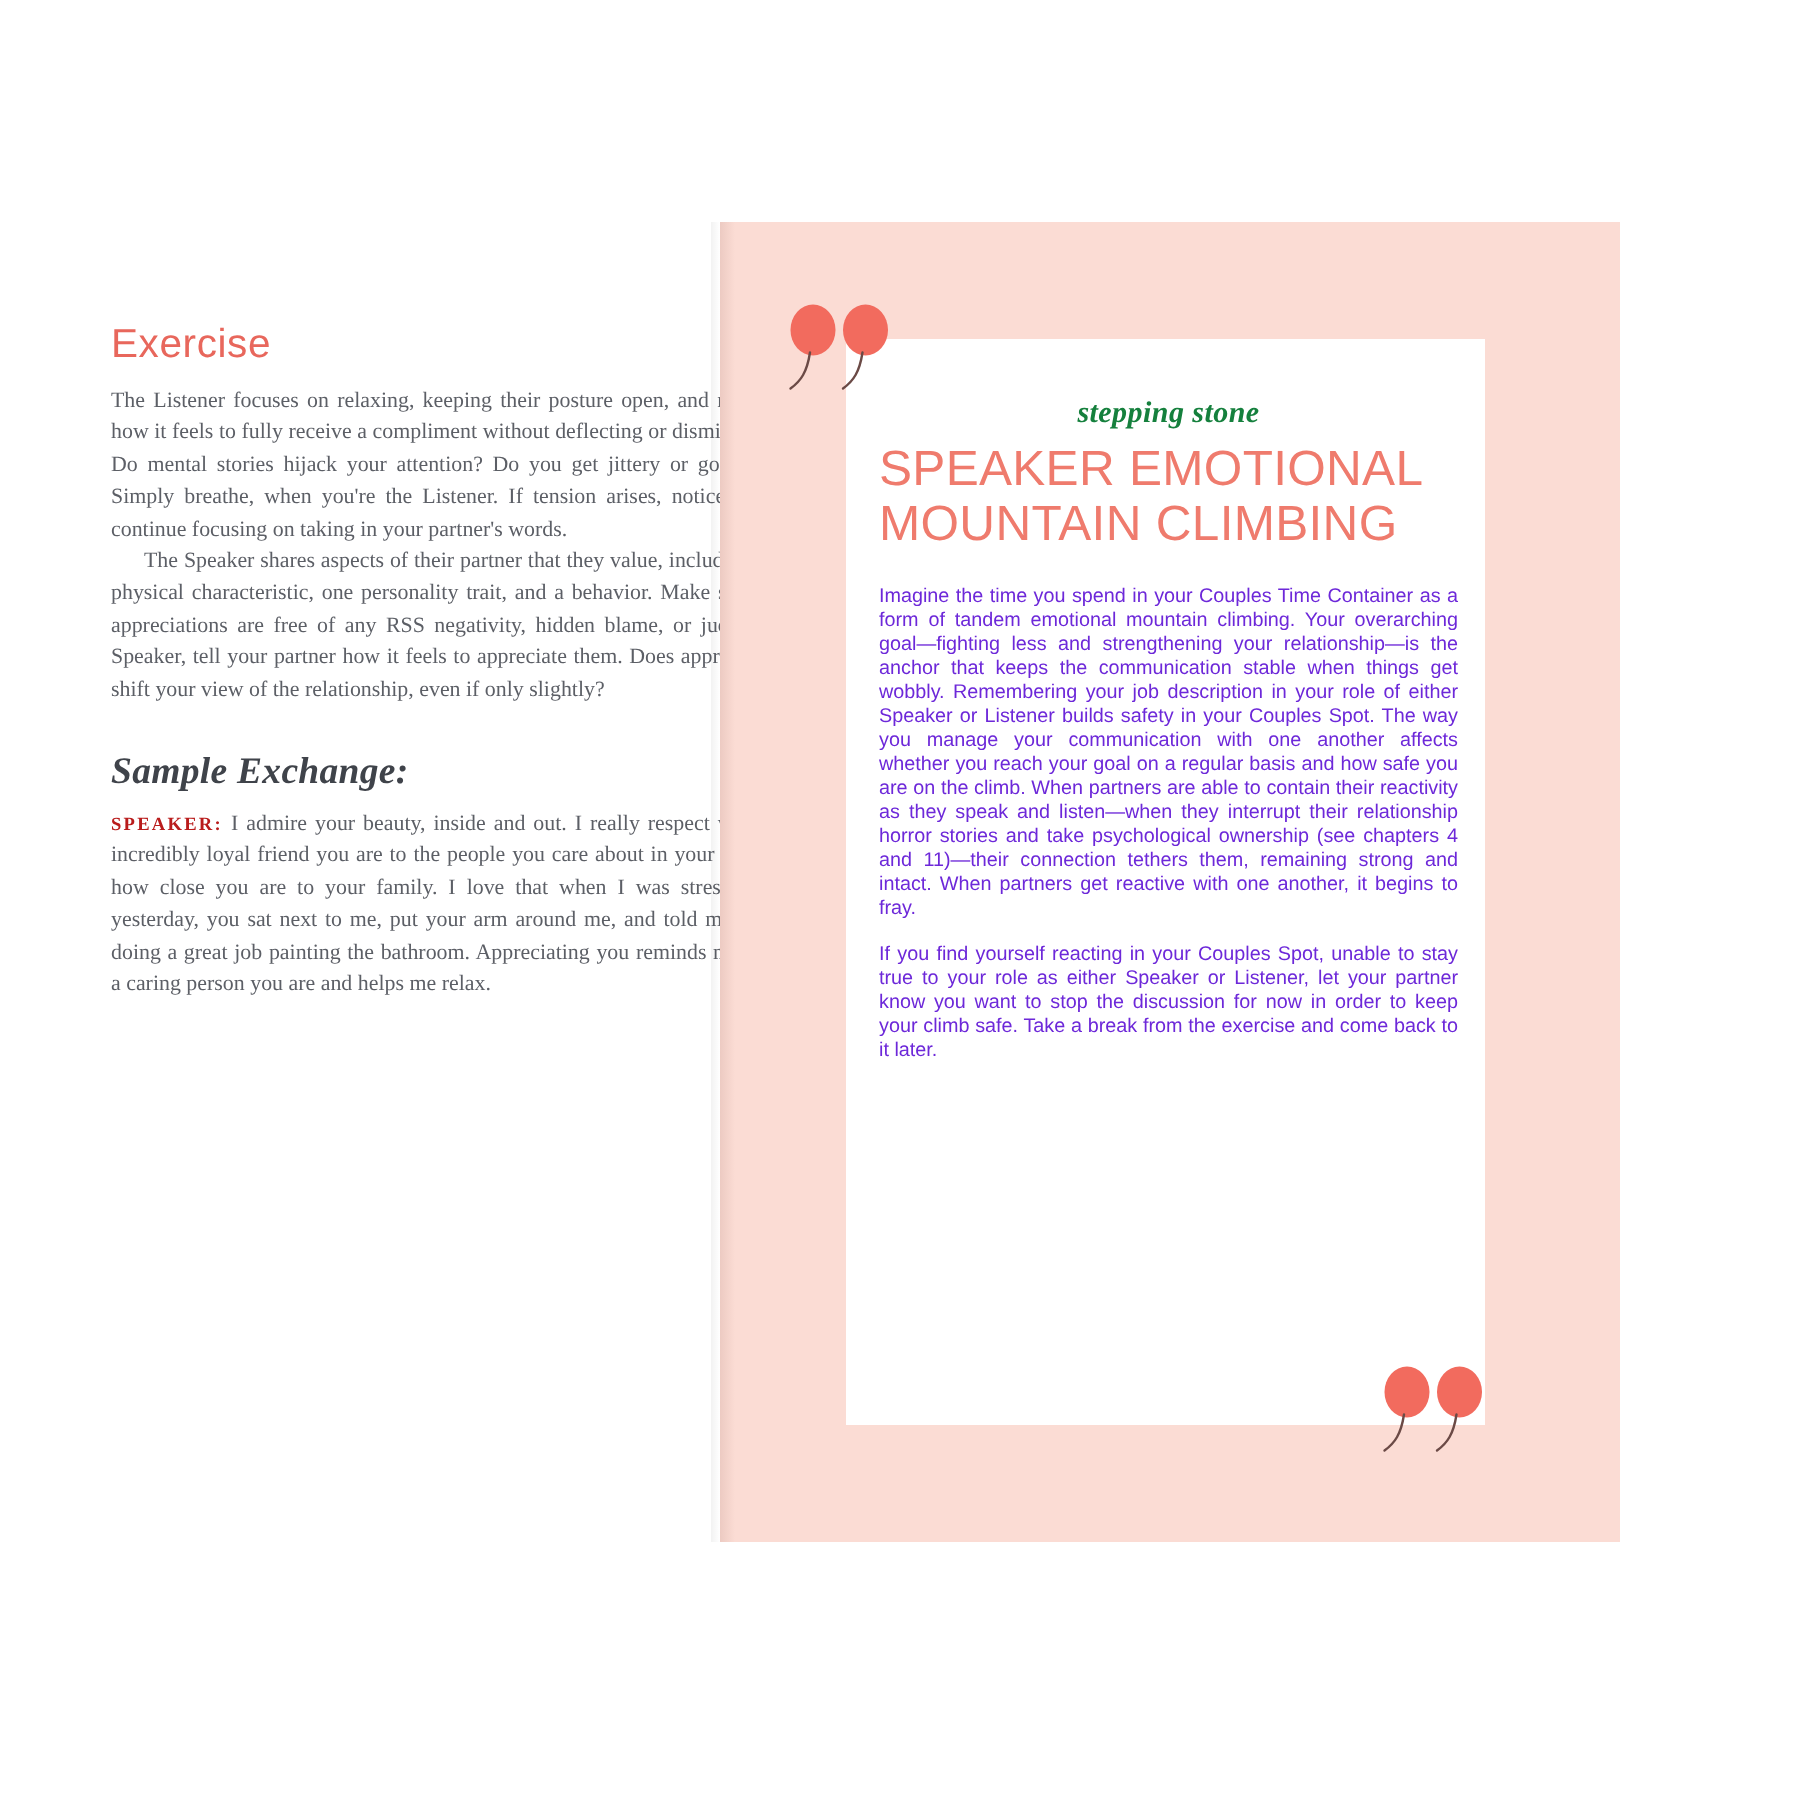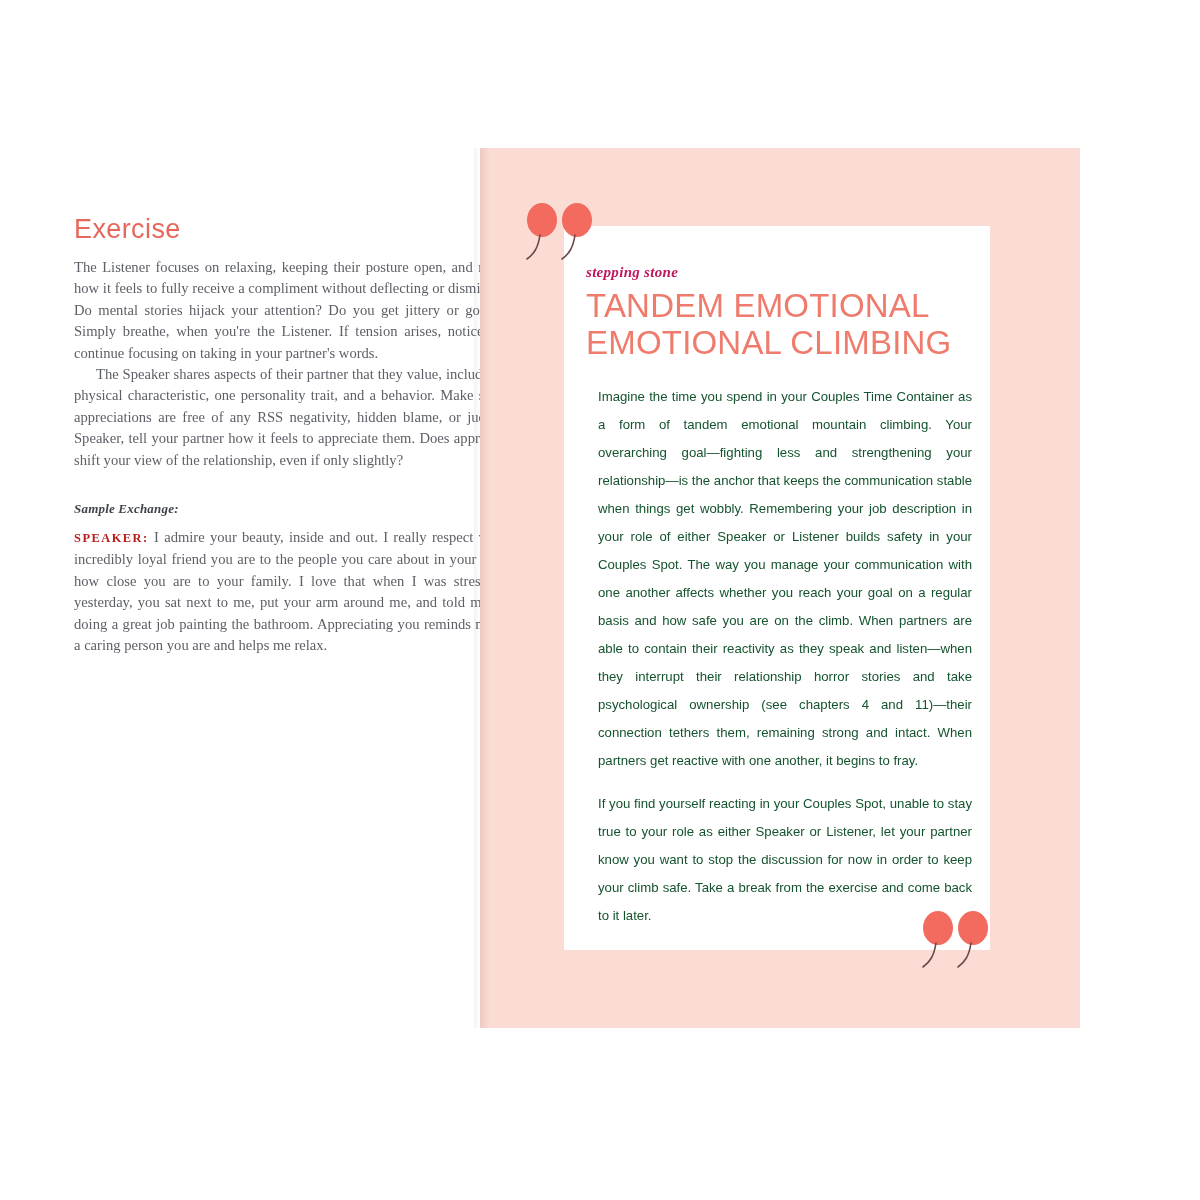--- a/index.html
+++ b/index.html
@@ -133,10 +133,11 @@
     font-family: "Liberation Serif", serif;
     font-style: italic;
     font-weight: 700;
-    font-size: 15px;
-    color: #be185d;
+    font-size: 20px;
+    color: #15803d;
     letter-spacing: 0.3px;
     margin: 0 0 6px 0;
+    text-align: center;
   }
 
   .chapter-title {

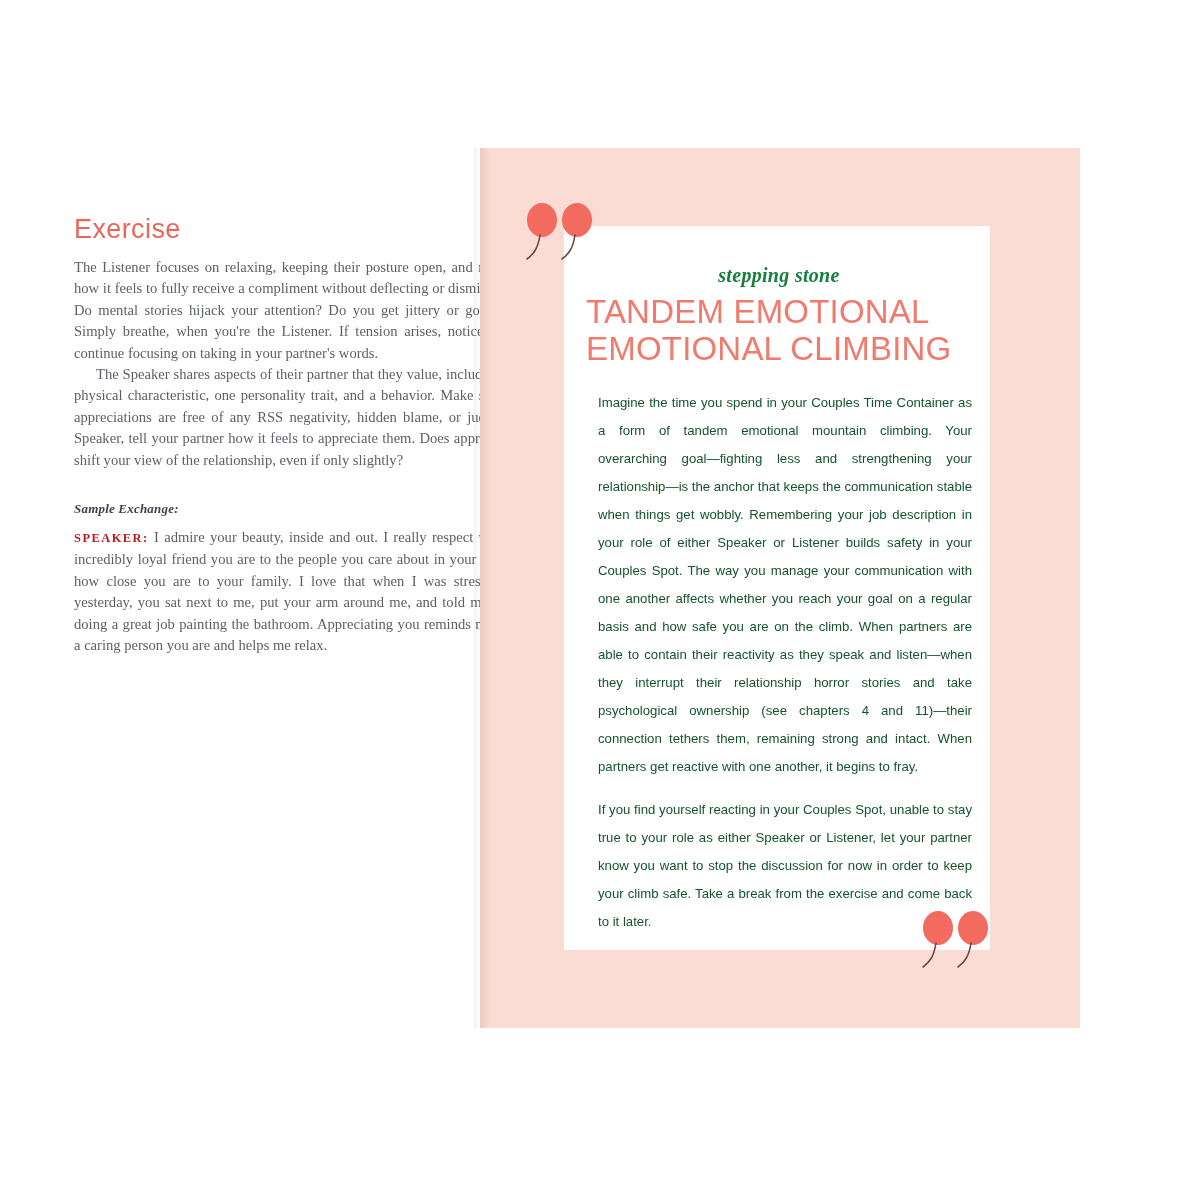--- a/index.html
+++ b/index.html
@@ -237,7 +237,7 @@
 
         <div class="stepping-stone">stepping stone</div>
 
-        <h1 class="chapter-title">TANDEM EMOTIONAL EMOTIONAL CLIMBING</h1>
+        <h1 class="chapter-title">SPEAKER EMOTIONAL MOUNTAIN CLIMBING</h1>
 
         <p class="card-body">Imagine the time you spend in your Couples Time Container as a form of tandem emotional mountain climbing. Your overarching goal—fighting less and strengthening your relationship—is the anchor that keeps the communication stable when things get wobbly. Remembering your job description in your role of either Speaker or Listener builds safety in your Couples Spot. The way you manage your communication with one another affects whether you reach your goal on a regular basis and how safe you are on the climb. When partners are able to contain their reactivity as they speak and listen—when they interrupt their relationship horror stories and take psychological ownership (see chapters 4 and 11)—their connection tethers them, remaining strong and intact. When partners get reactive with one another, it begins to fray.</p>
 

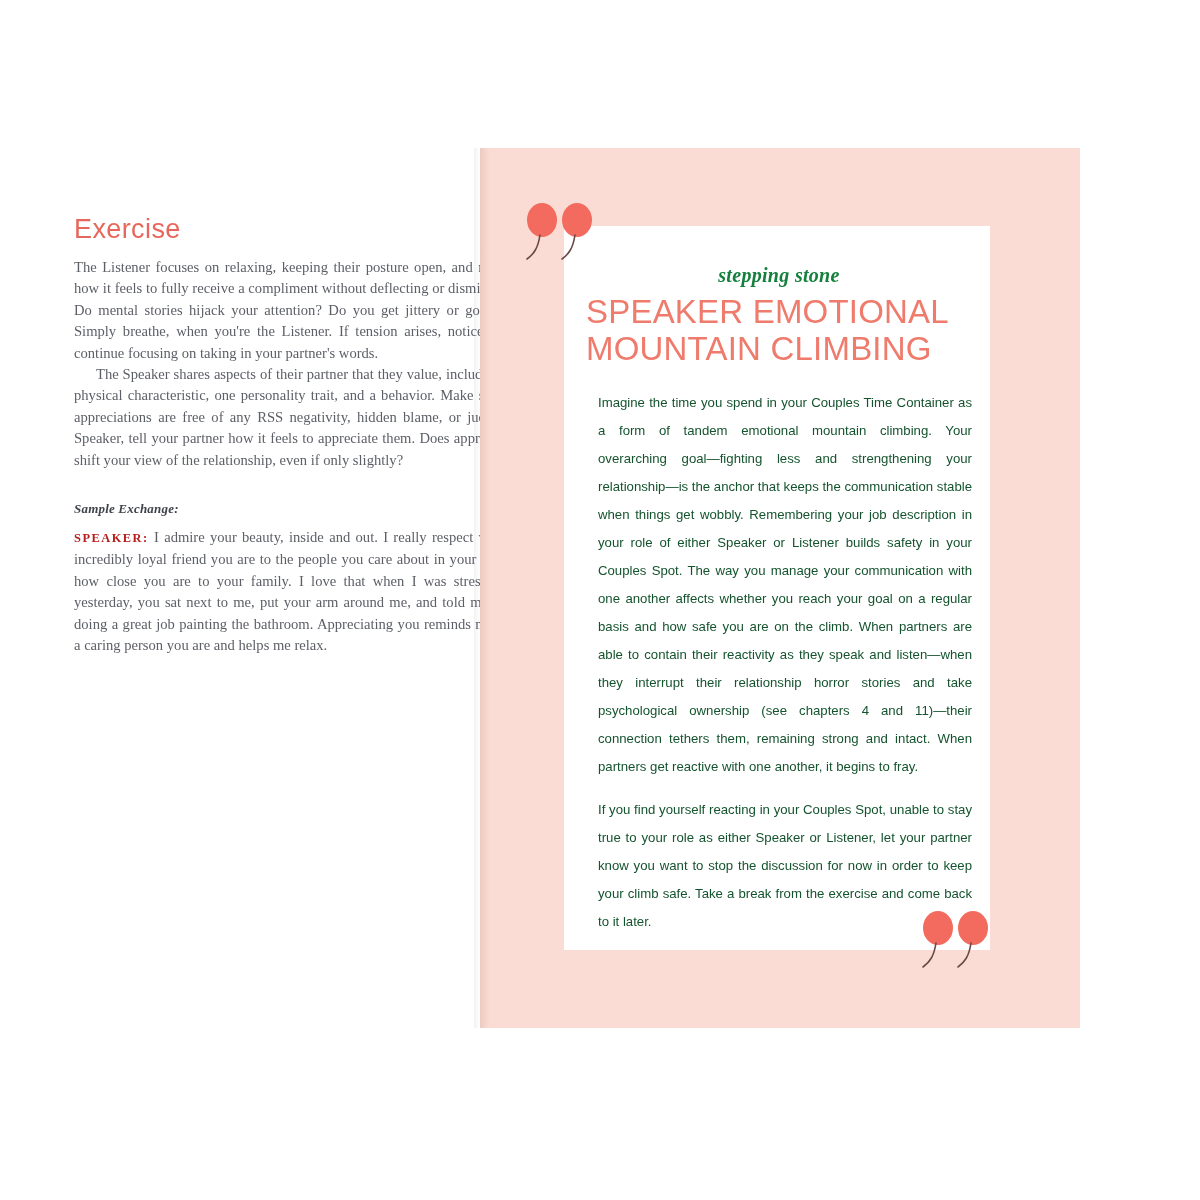--- a/index.html
+++ b/index.html
@@ -154,9 +154,9 @@
     font-family: "Liberation Sans", sans-serif;
     font-weight: 300;
     font-size: 13.2px;
-    line-height: 28px;
-    color: #14532d;
-    margin: 0 0 15px 12px;
+    line-height: 16px;
+    color: #6d28d9;
+    margin: 0 0 15px 0;
     text-align: justify;
   }
 

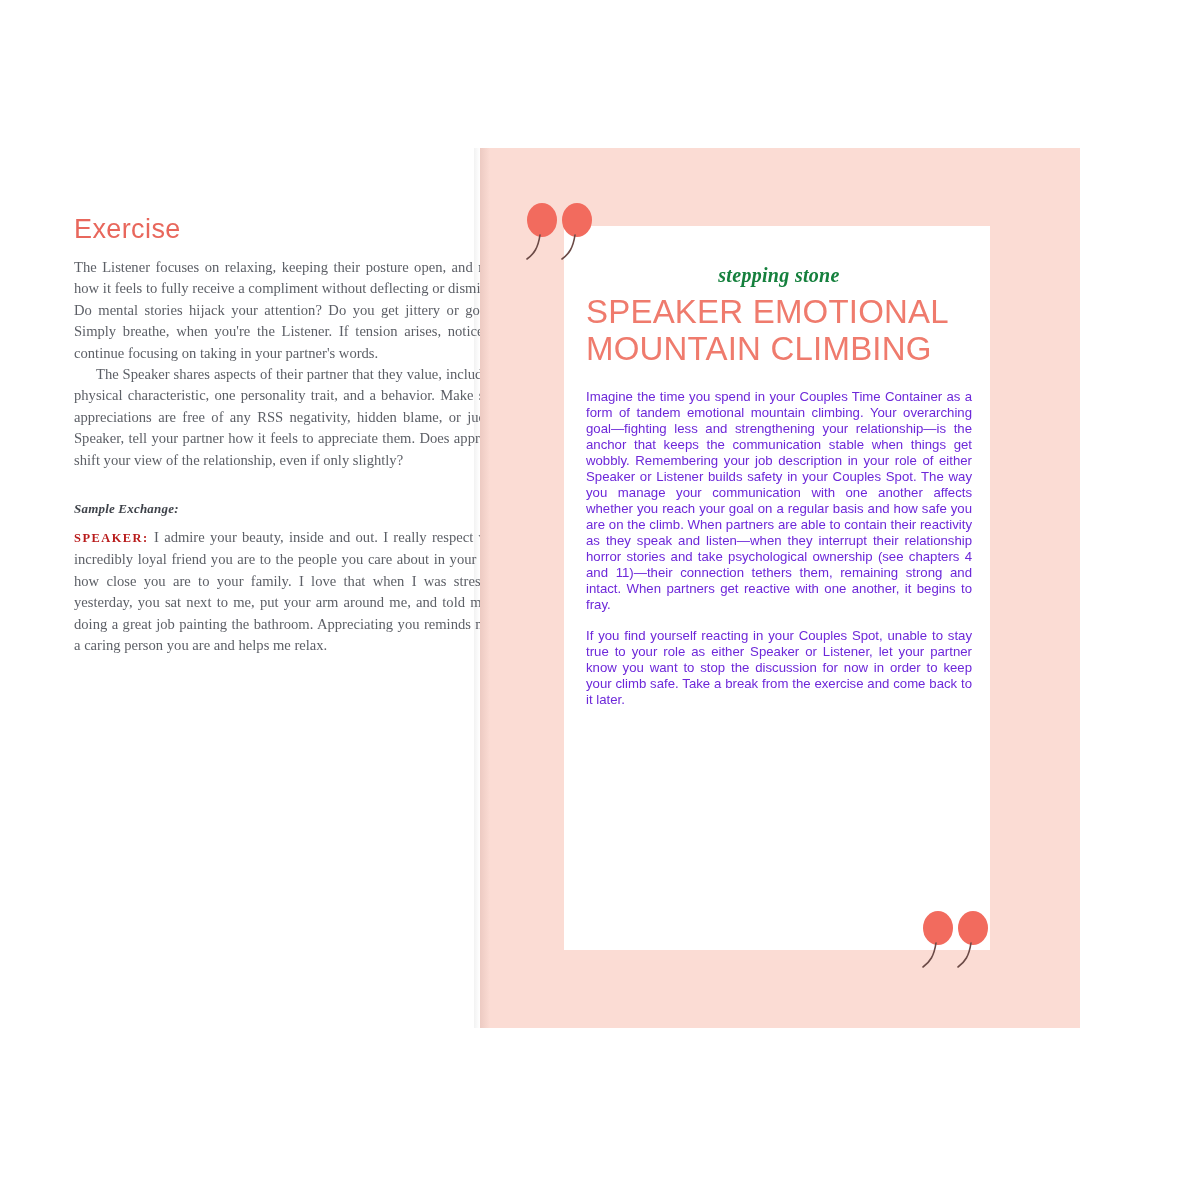--- a/index.html
+++ b/index.html
@@ -73,7 +73,7 @@
   .sample-heading {
     font-family: "Liberation Serif", serif;
     font-style: italic;
-    font-size: 13px;
+    font-size: 25px;
     color: #3f434a;
     margin: 30px 0 10px 0;
     letter-spacing: 0.2px;

